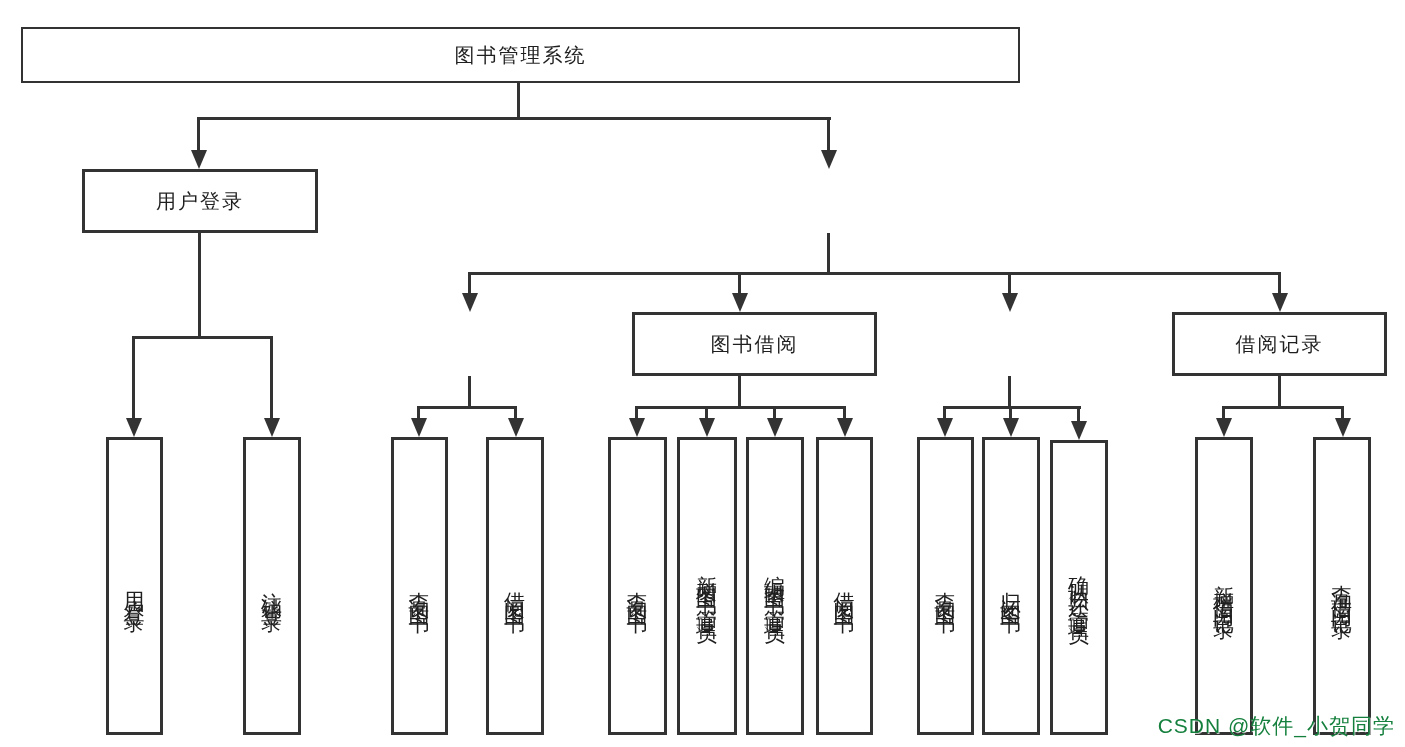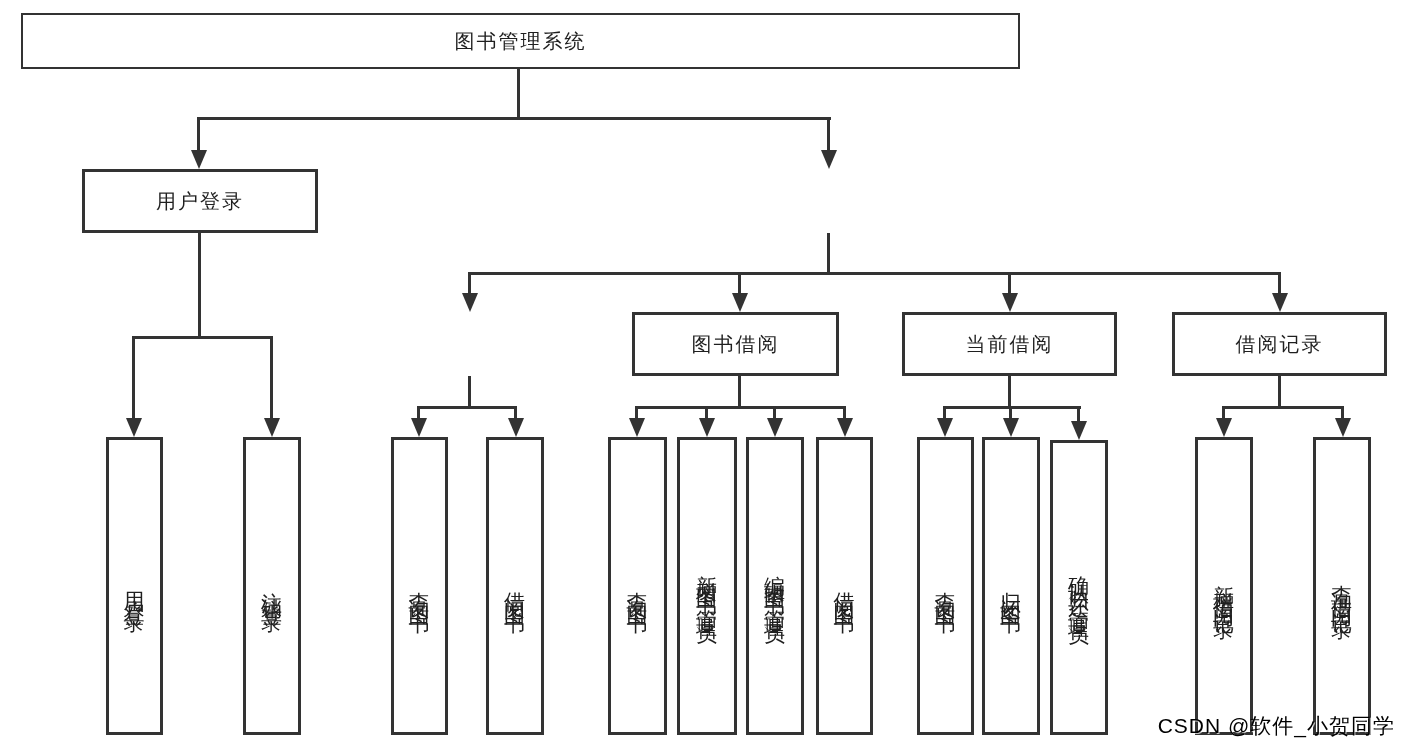--- a/index.html
+++ b/index.html
@@ -25,7 +25,7 @@
     text-align: center;
     z-index: 2;
   }
-  .rootbox { border-width: 2px; }
+  .rootbox { border-width: 2px; margin-top: 14px; }
   .vbox {
     writing-mode: vertical-rl;
     font-size: 21px;

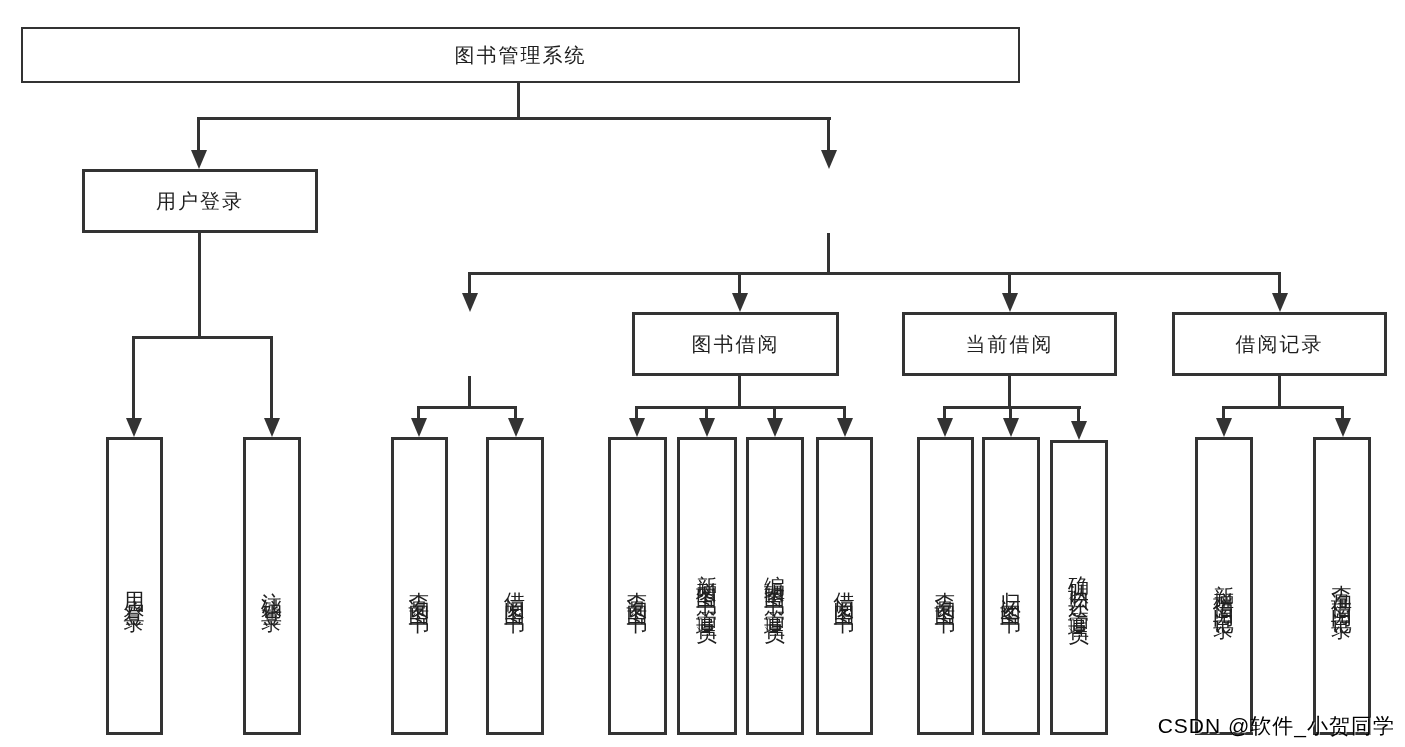--- a/index.html
+++ b/index.html
@@ -67,7 +67,7 @@
 
   <div class="box" style="left:82px; top:169px; width:236px; height:64px;">用户登录</div>
 
-  <div class="box" style="left:632px; top:312px; width:207px; height:64px;">图书借阅</div>
+  <div class="box" style="left:632px; top:312px; width:245px; height:64px;">图书借阅</div>
   <div class="box" style="left:902px; top:312px; width:215px; height:64px;">当前借阅</div>
   <div class="box" style="left:1172px; top:312px; width:215px; height:64px;">借阅记录</div>
 

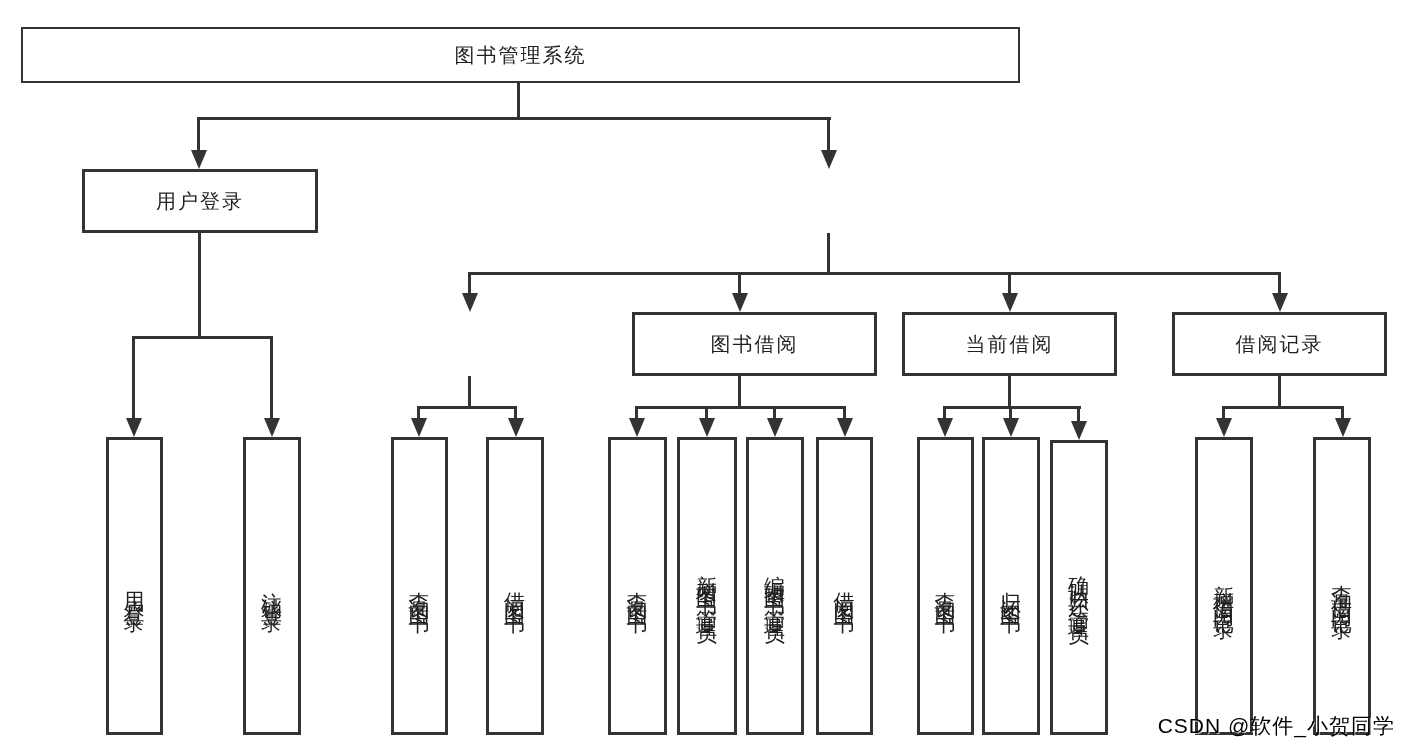--- a/index.html
+++ b/index.html
@@ -68,7 +68,6 @@
   <div class="box" style="left:82px; top:169px; width:236px; height:64px;">用户登录</div>
 
   <div class="box" style="left:632px; top:312px; width:245px; height:64px;">图书借阅</div>
-  <div class="box" style="left:902px; top:312px; width:215px; height:64px;">当前借阅</div>
   <div class="box" style="left:1172px; top:312px; width:215px; height:64px;">借阅记录</div>
 
   <div class="box vbox" style="left:106px; top:437px; width:57px; height:298px;">用户登录</div>

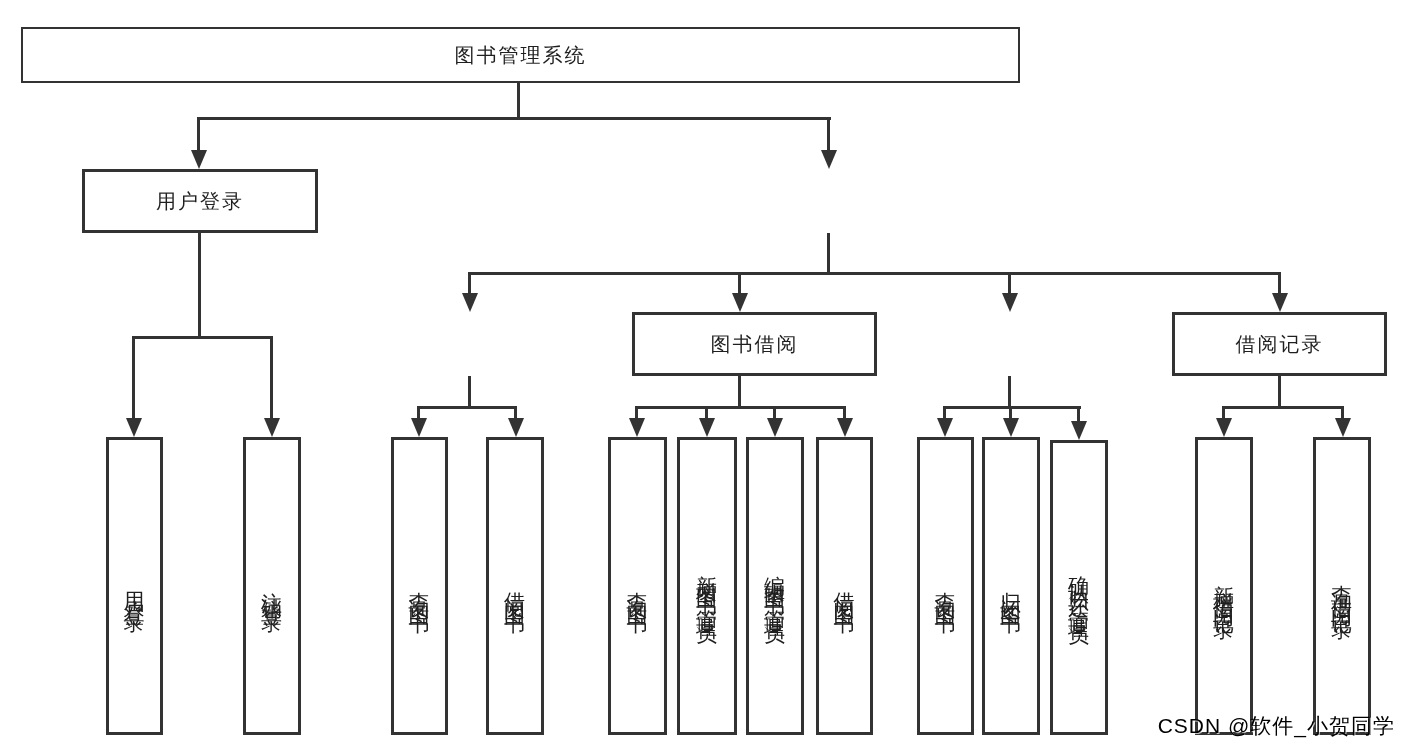--- a/index.html
+++ b/index.html
@@ -52,7 +52,7 @@
     top: 712px;
     right: 10px;
     font-size: 21px;
-    color: #000000;
+    color: #15803d;
     letter-spacing: 1px;
     z-index: 3;
     text-shadow: 1px 1px 0 rgba(255,255,255,0.7);

